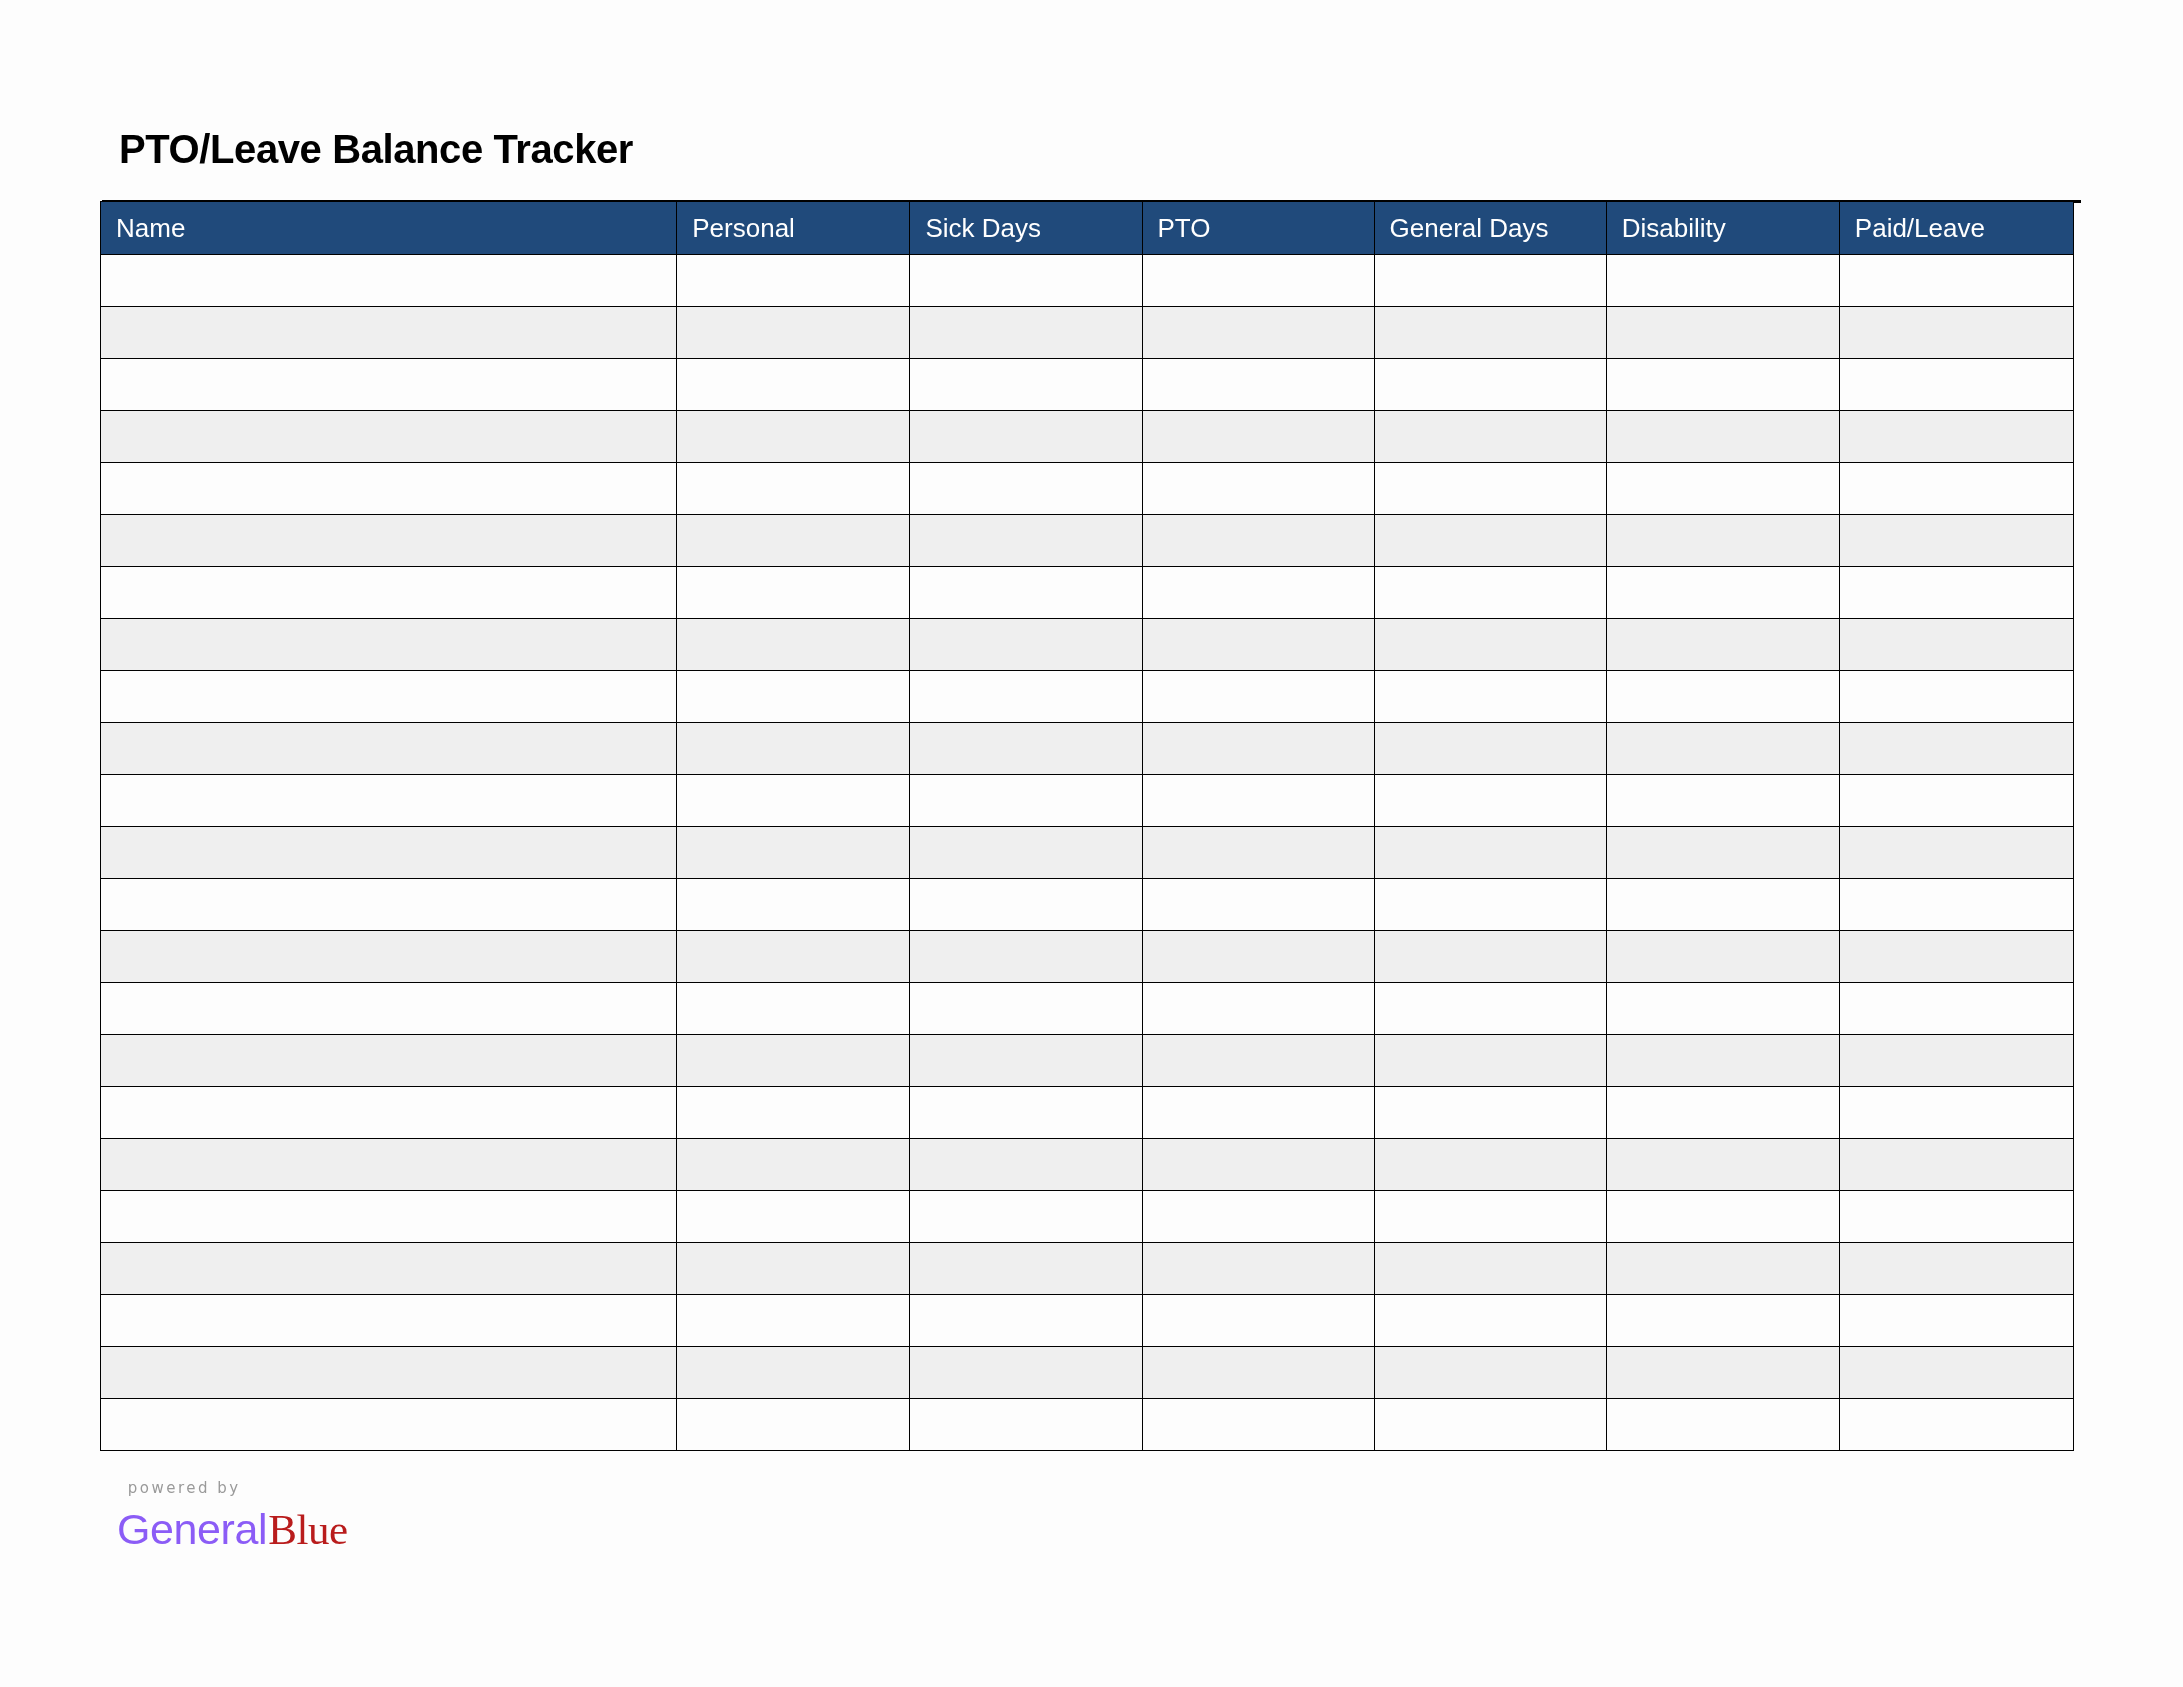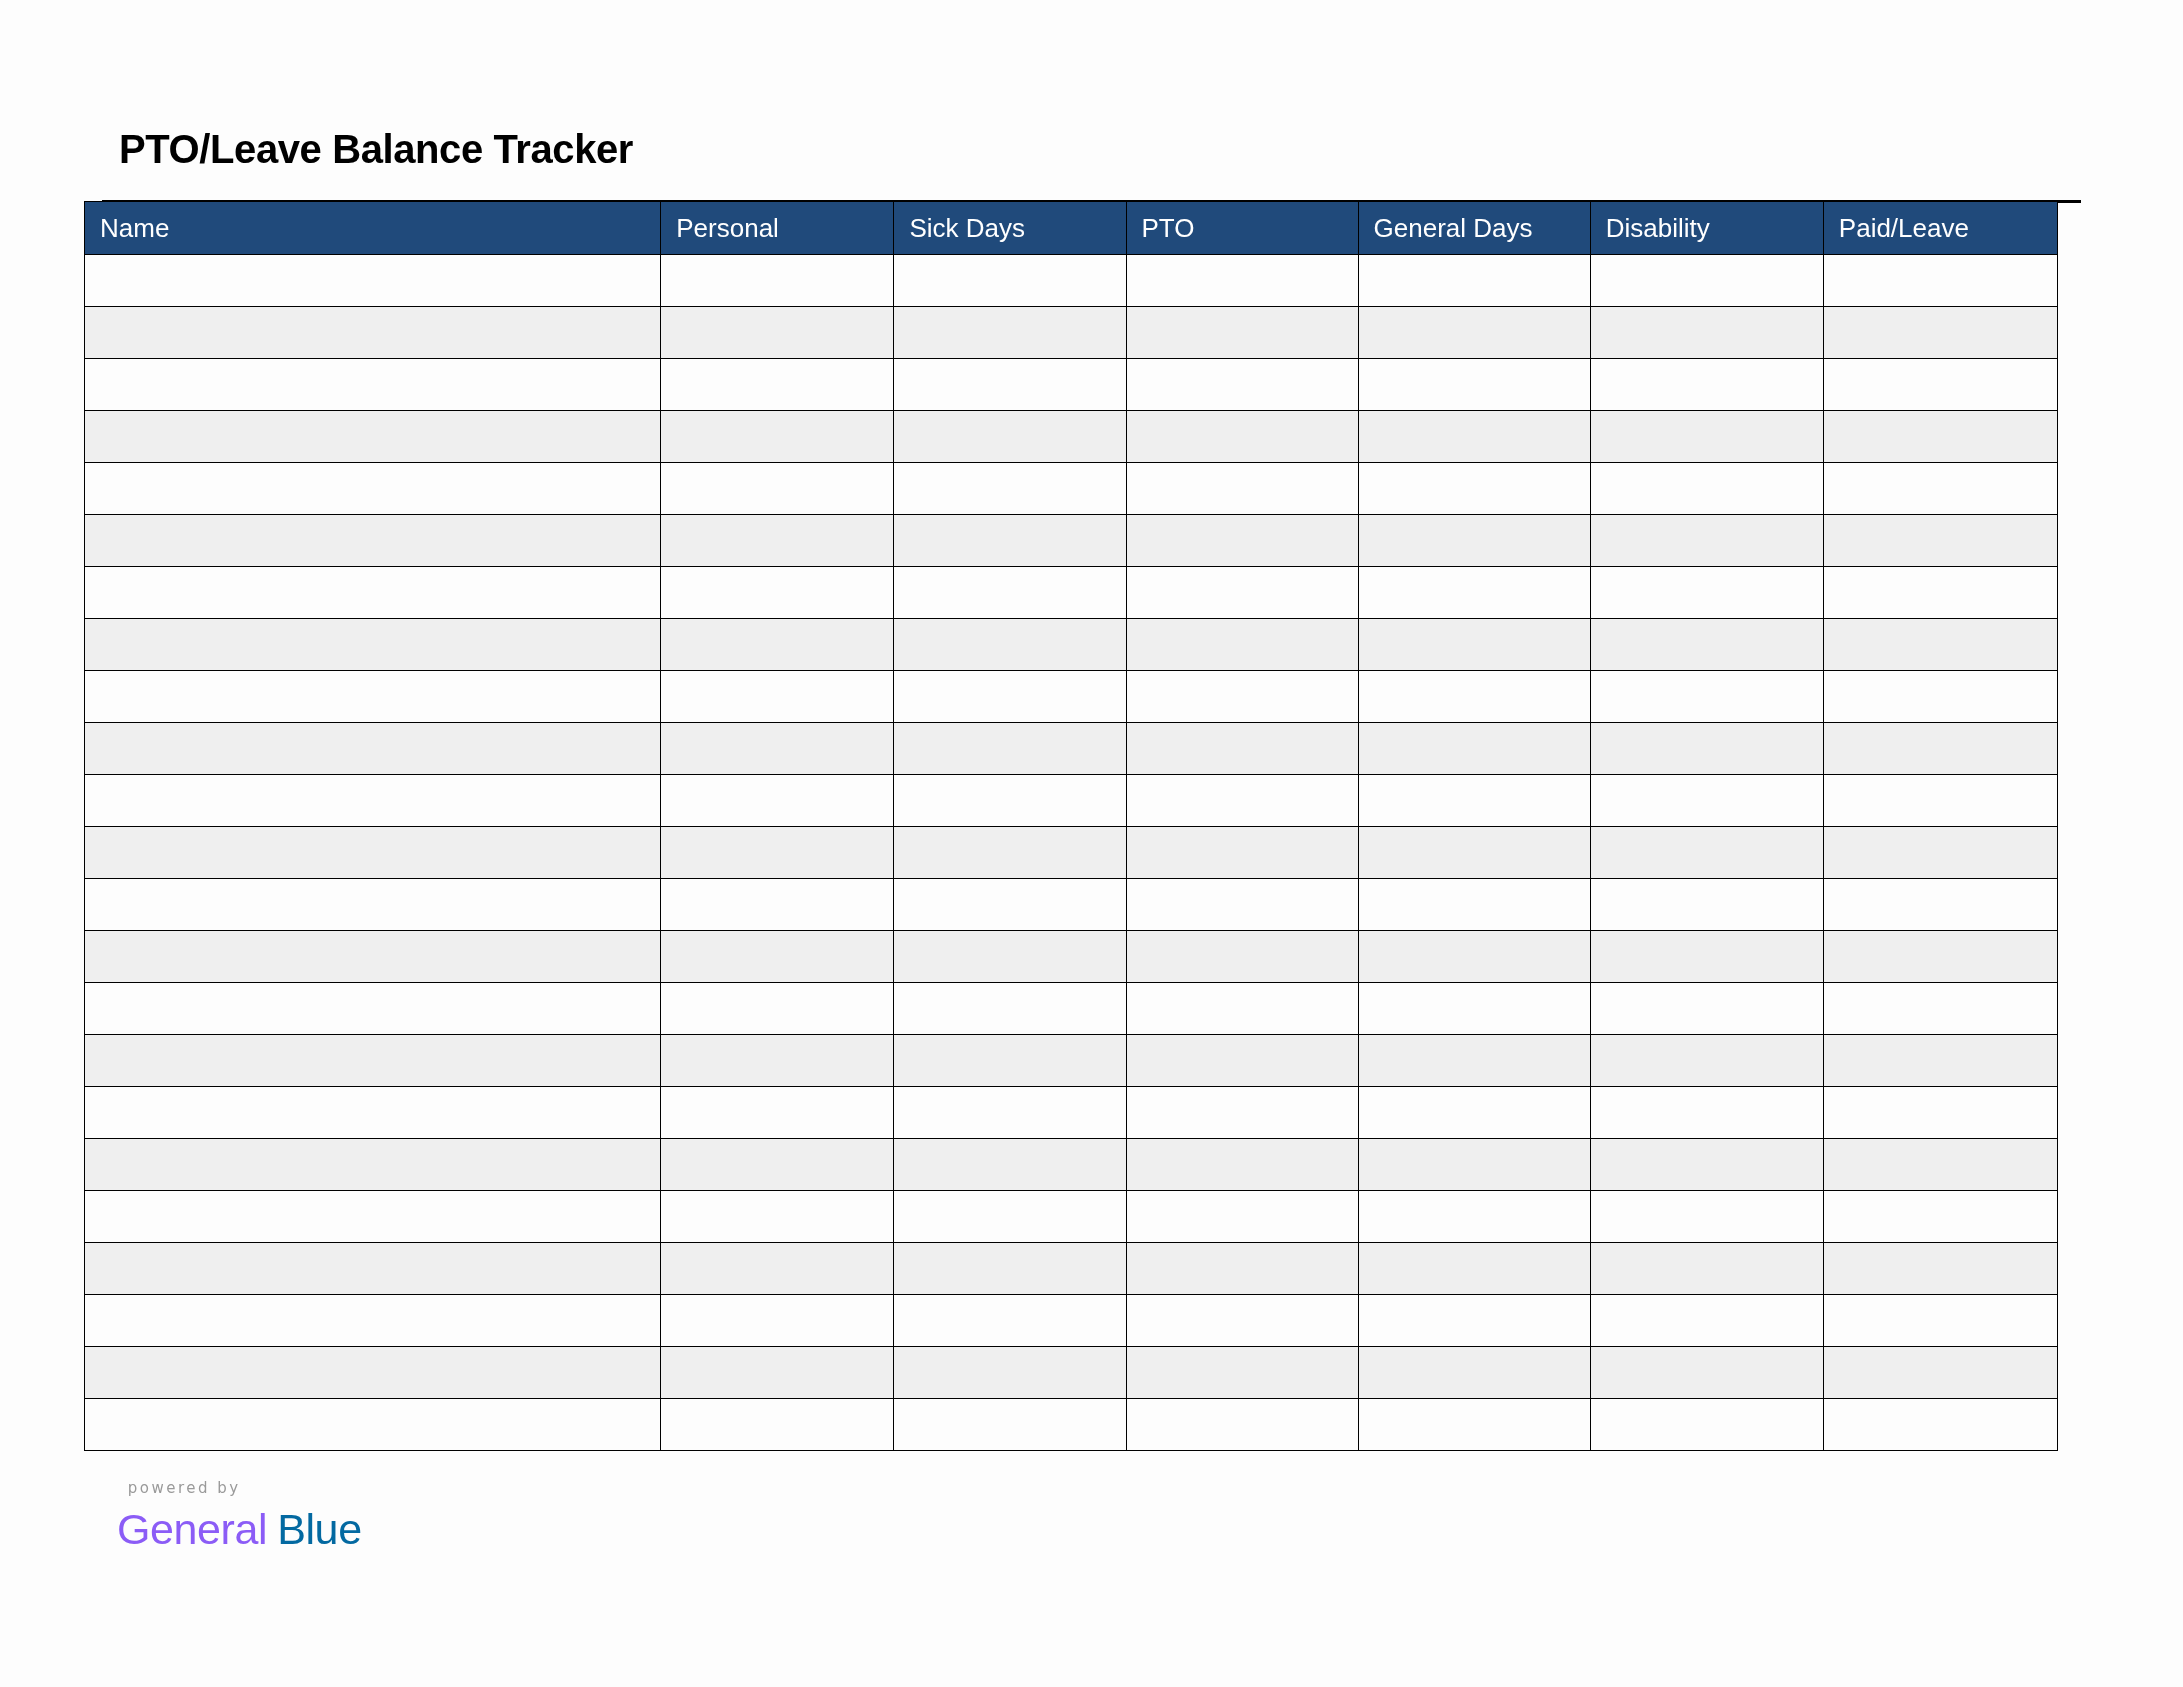--- a/index.html
+++ b/index.html
@@ -37,7 +37,7 @@
     }
     table.tracker {
       position: absolute;
-      left: 84px;
+      left: 100px;
       top: 201px;
       width: 1974px;
       border-collapse: collapse;

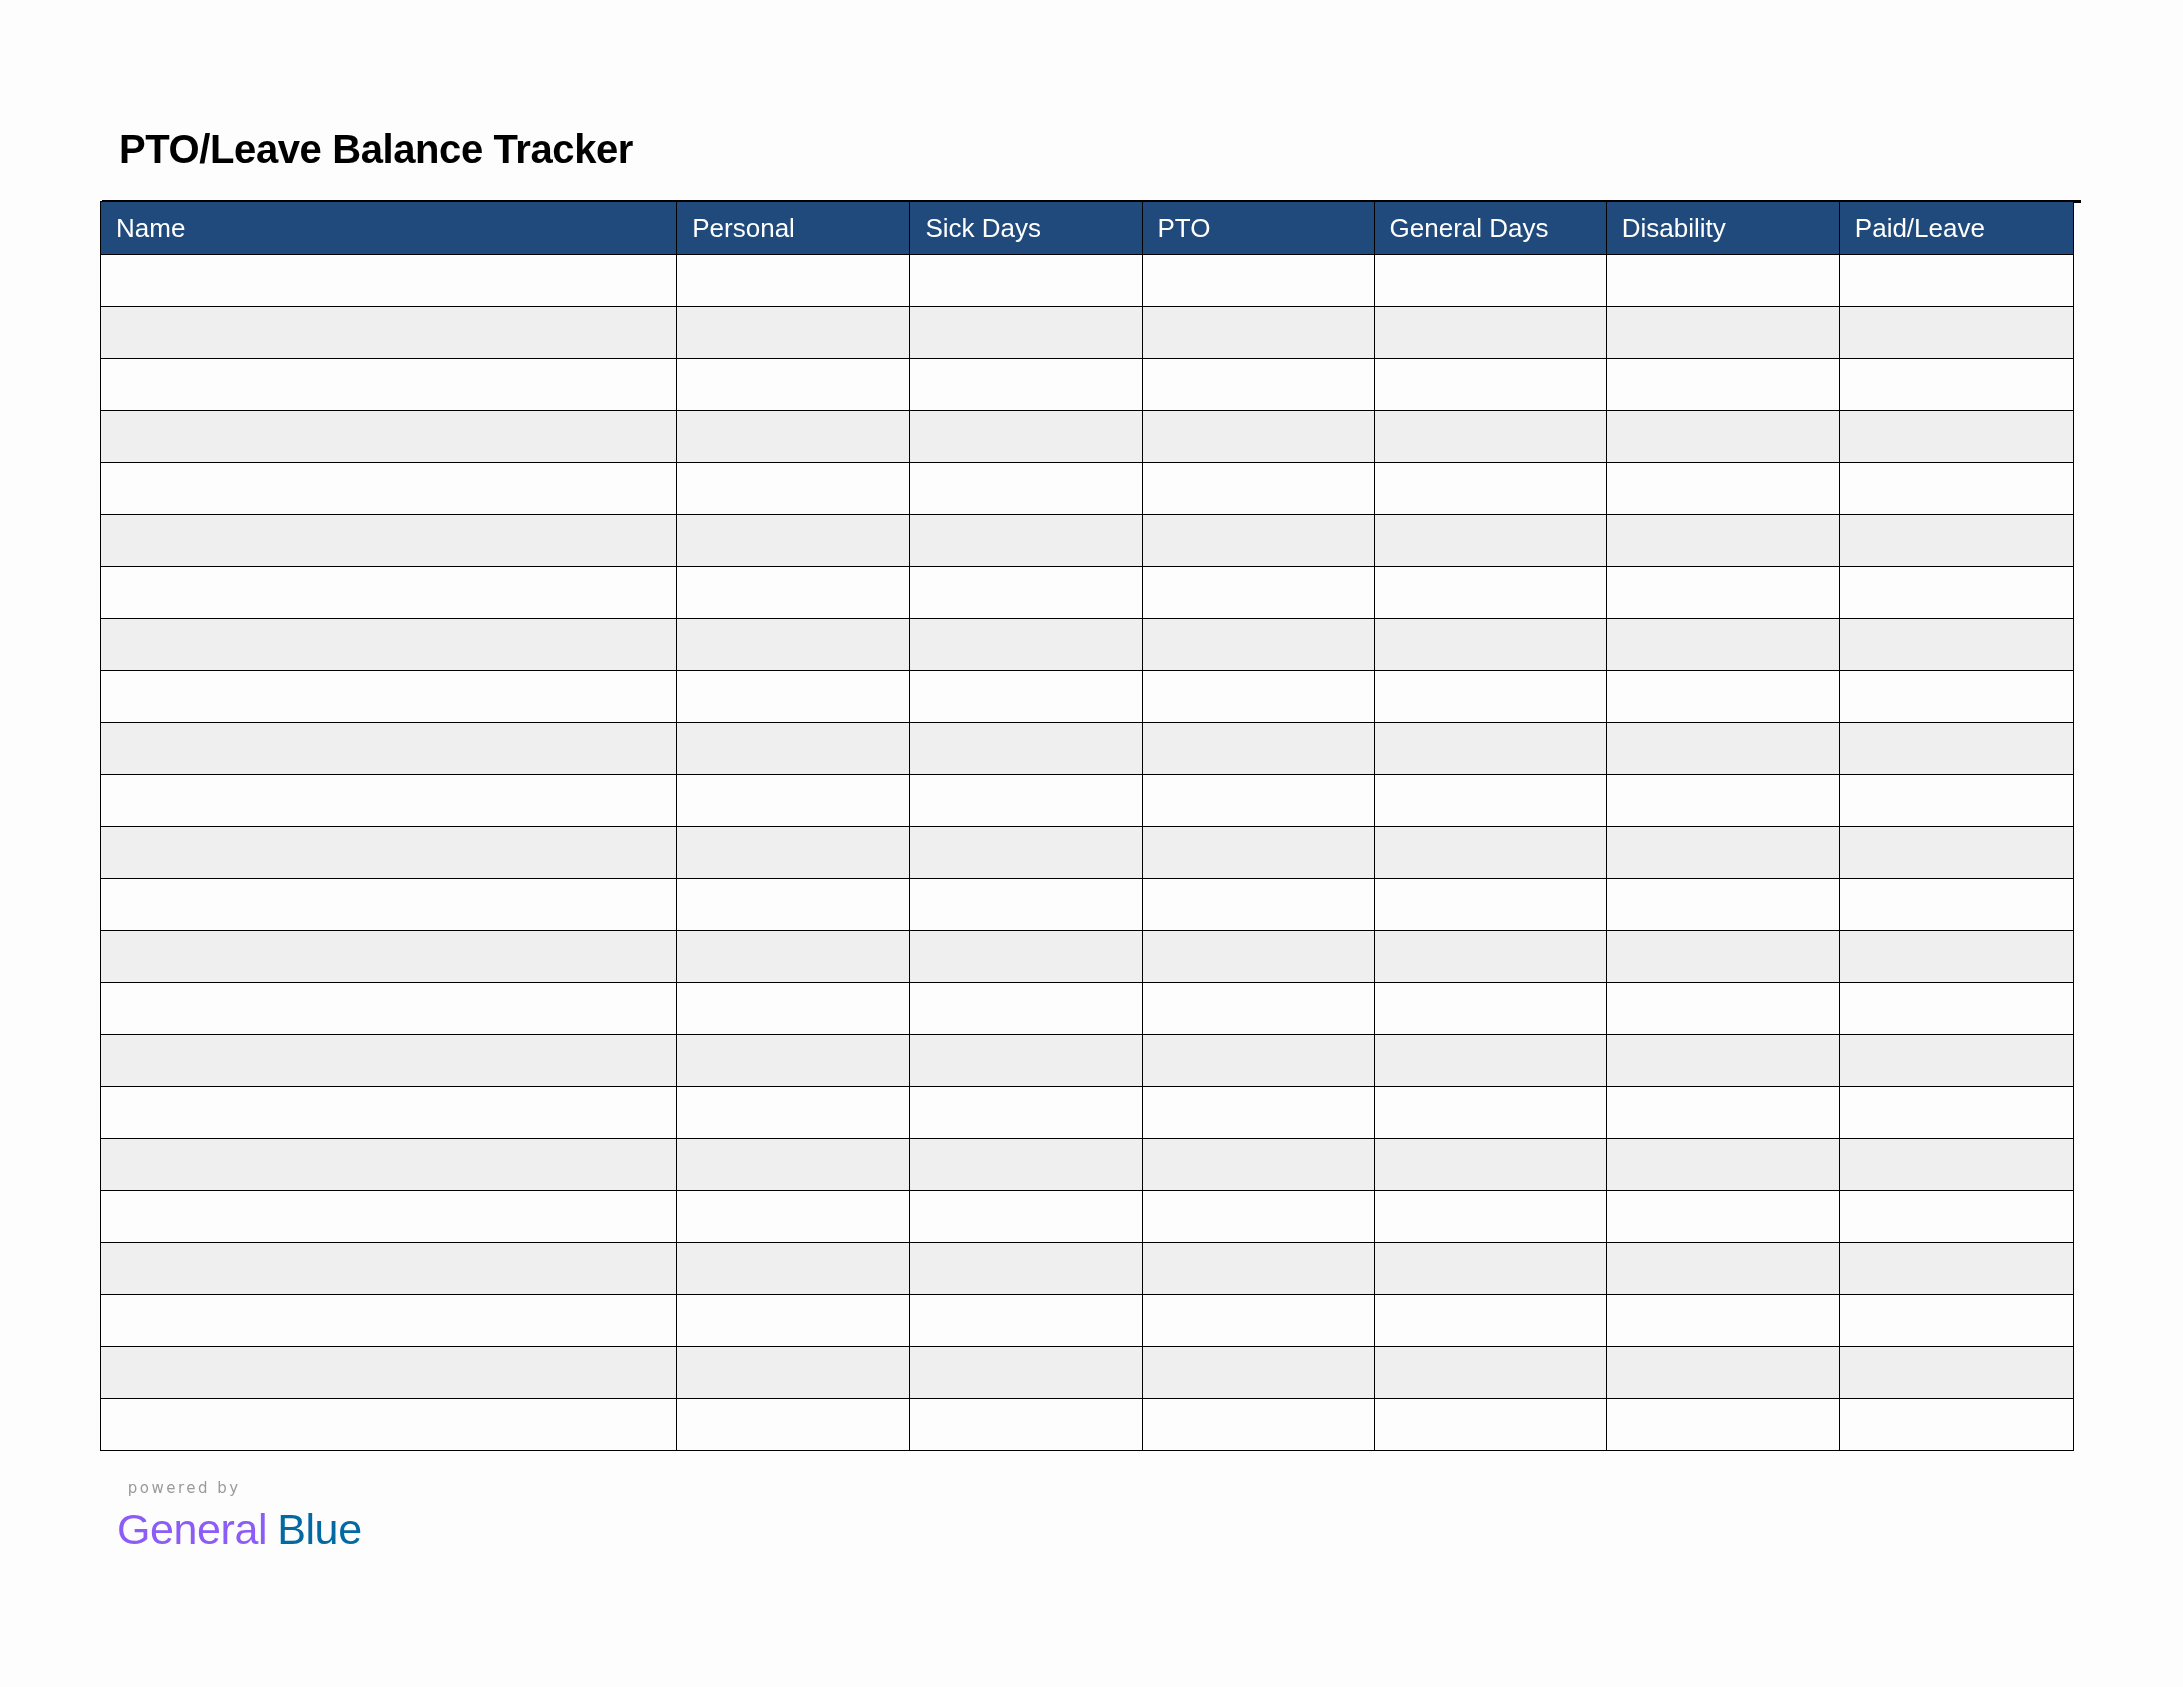--- a/index.html
+++ b/index.html
@@ -93,7 +93,7 @@
       letter-spacing: -0.4px;
     }
     .brand-general { color: #8b5cf6; }
-    .brand-blue { color: #0369a1; margin-left: 10px; }
+    .brand-blue { color: #b91c1c; margin-left: 1px; font-family: Liberation Serif, serif; }
   </style>
 </head>
 <body>

